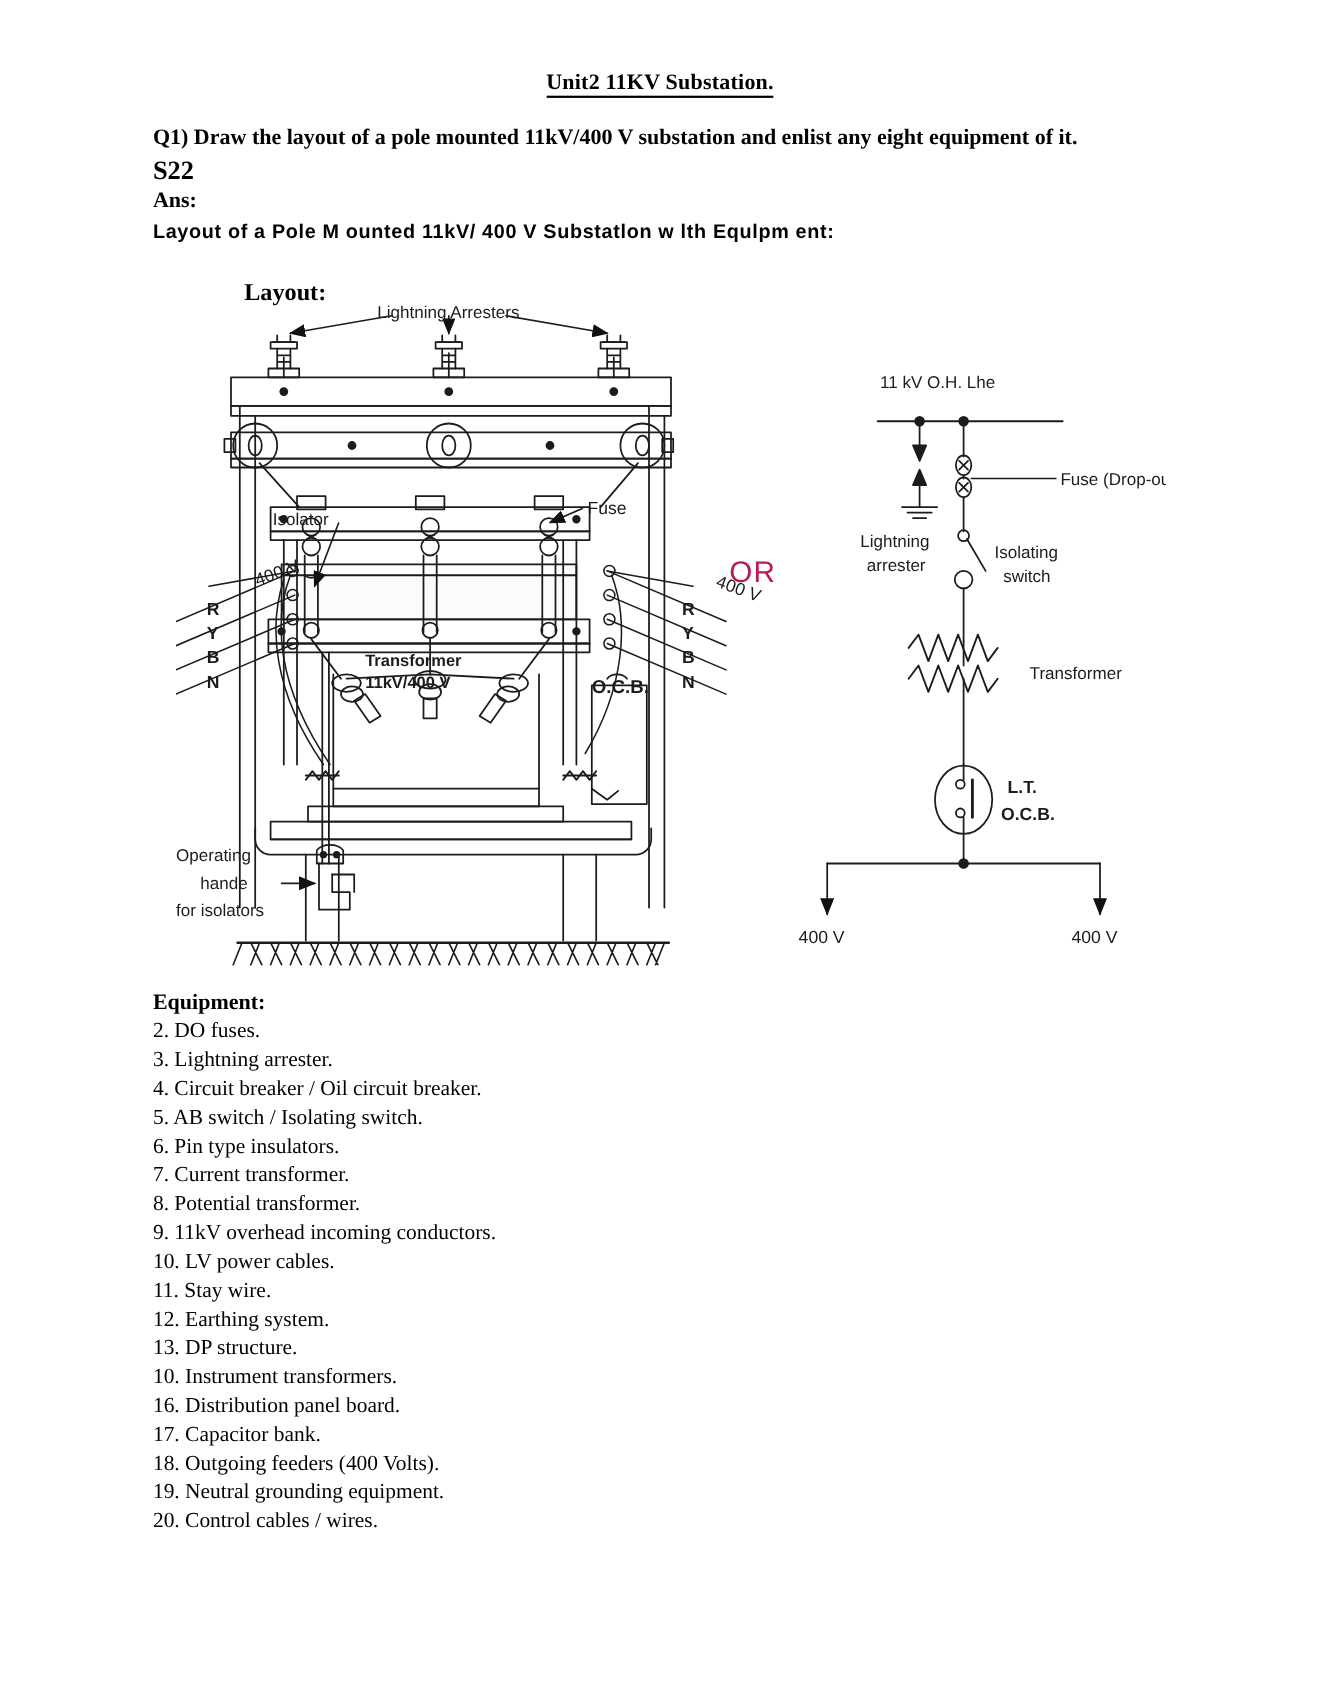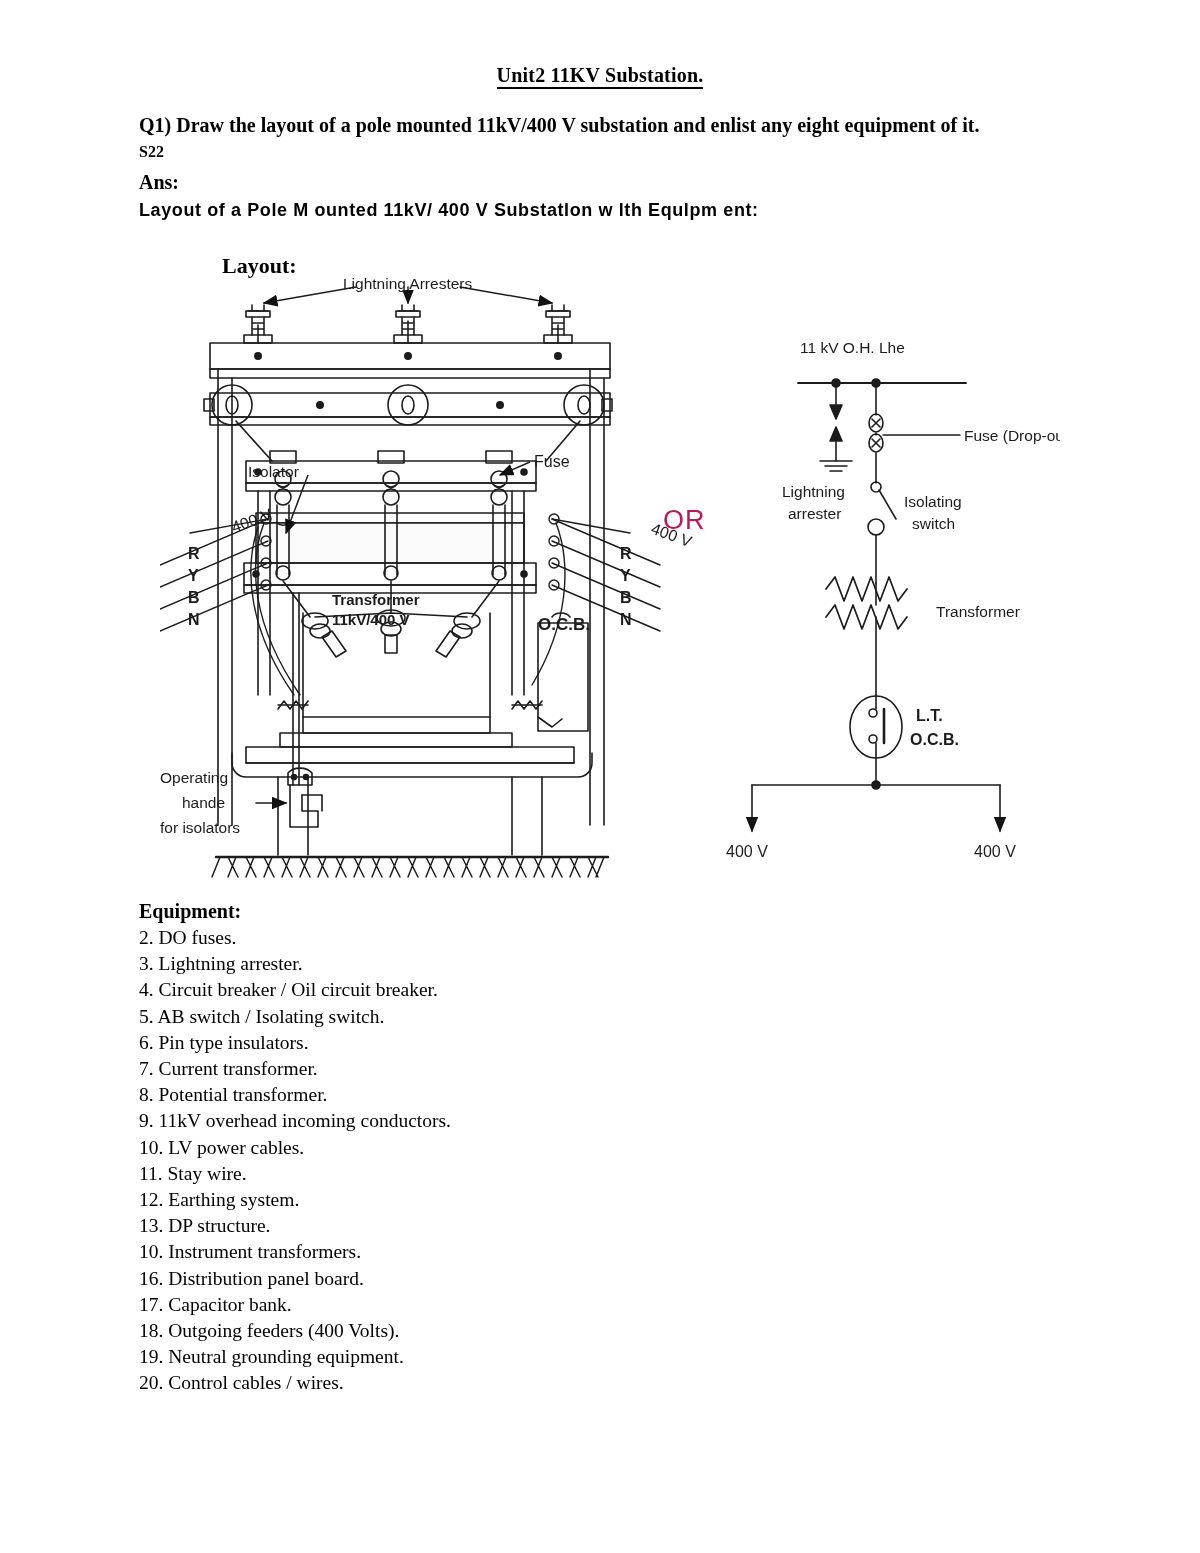--- a/index.html
+++ b/index.html
@@ -45,7 +45,7 @@
     position: absolute;
     top: 143px;
     left: 139px;
-    font-size: 16px;
+    font-size: 24px;
     font-weight: bold;
   }
   .ans {

